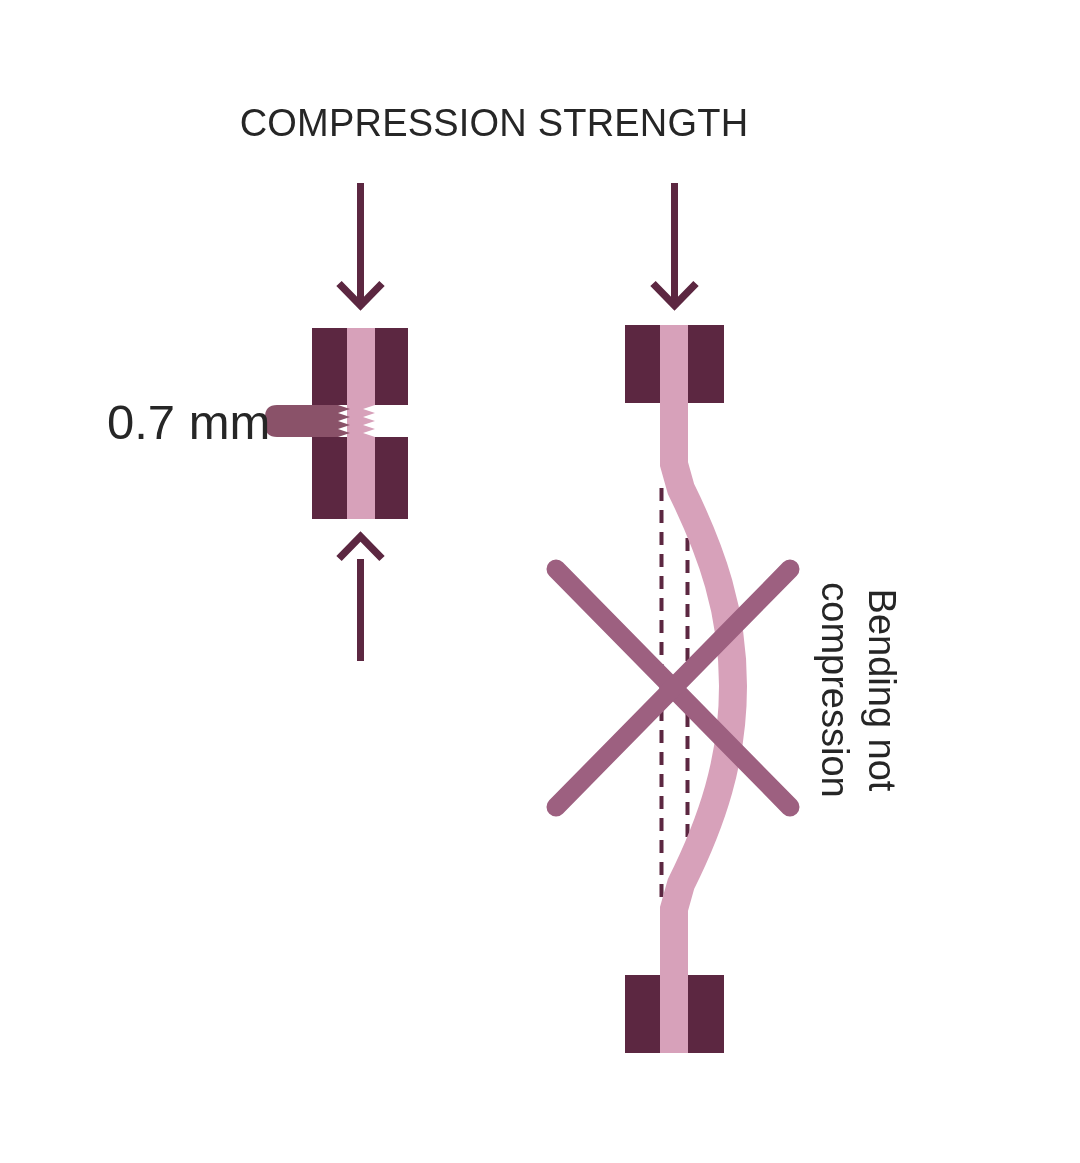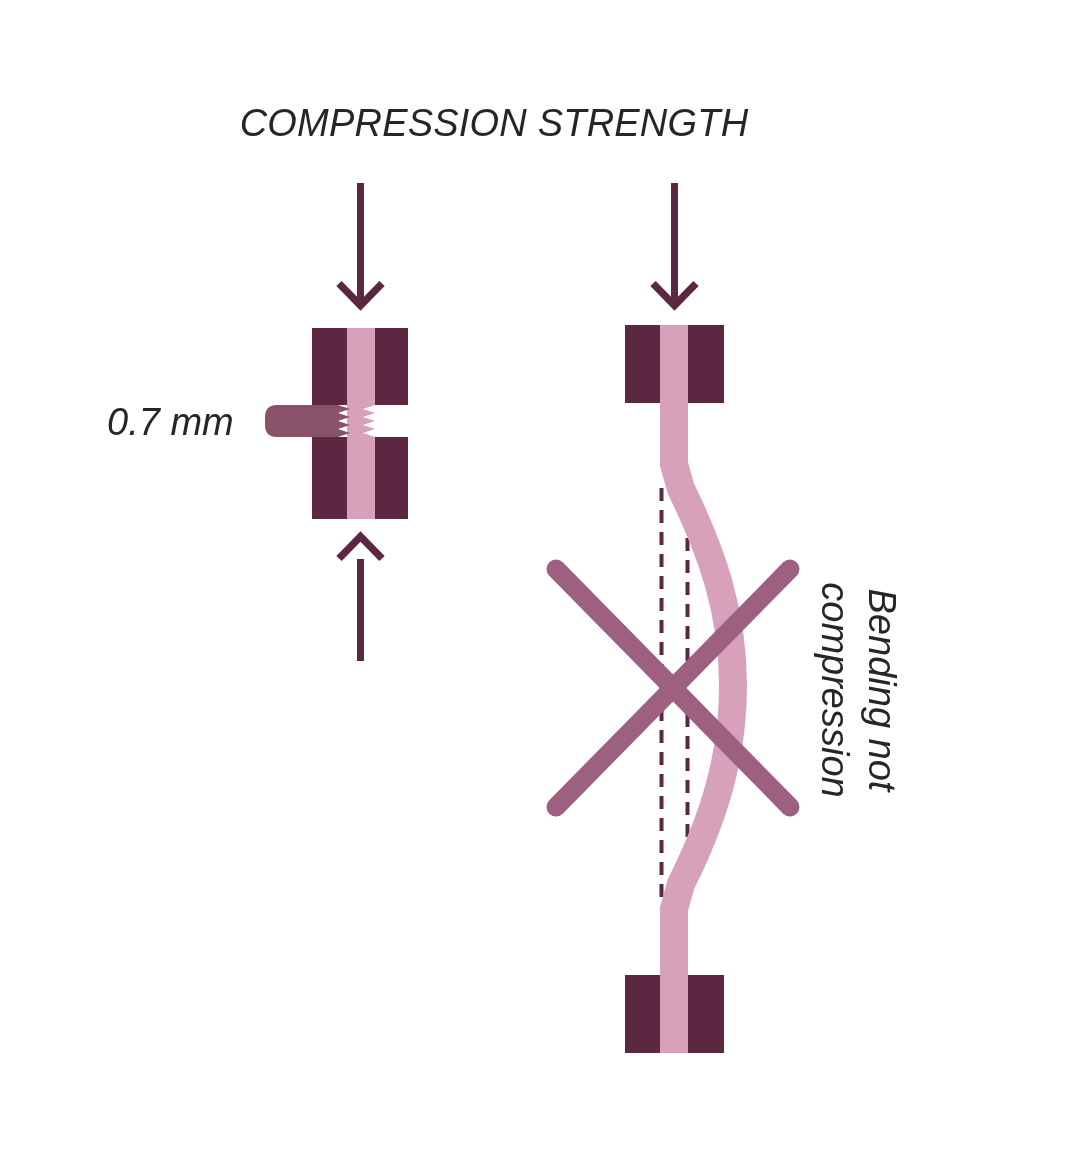--- a/index.html
+++ b/index.html
@@ -19,7 +19,7 @@
     position:relative;
     overflow:hidden;
   }
-  .canvas{position:absolute;inset:0;width:944px;height:1163px;font-style:italic;}
+  .canvas{position:absolute;inset:0;width:944px;height:1163px;}
   svg{position:absolute;left:0;top:0;}
 
   .fill-plum{fill:var(--plum);}

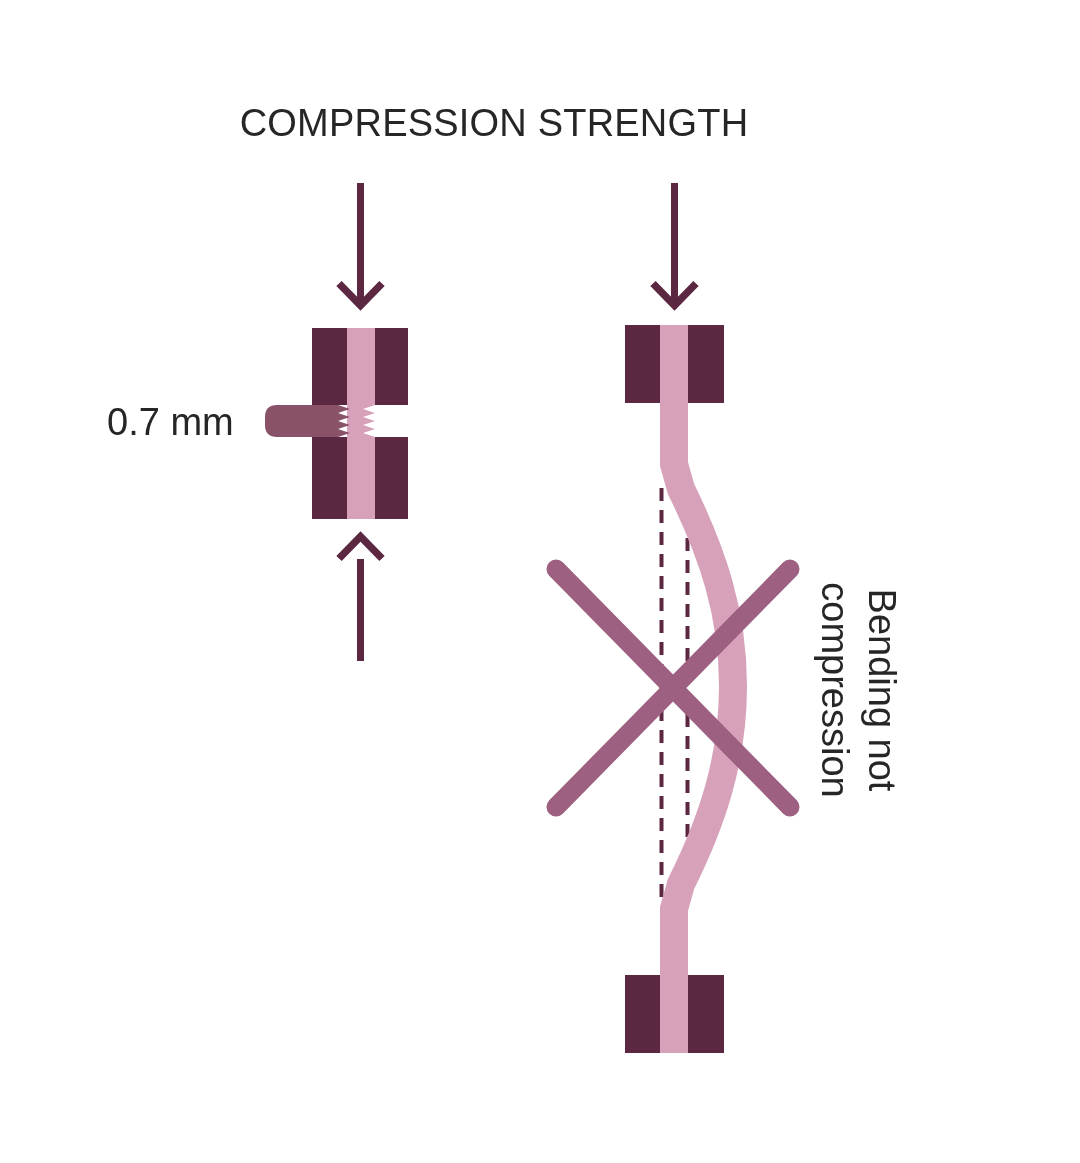--- a/index.html
+++ b/index.html
@@ -43,7 +43,7 @@
   .thickness-label{
     position:absolute;
     left:107px;top:406px;
-    font-size:38px;
+    font-size:49px;
     line-height:32px;
     white-space:nowrap;
     color:var(--text);

